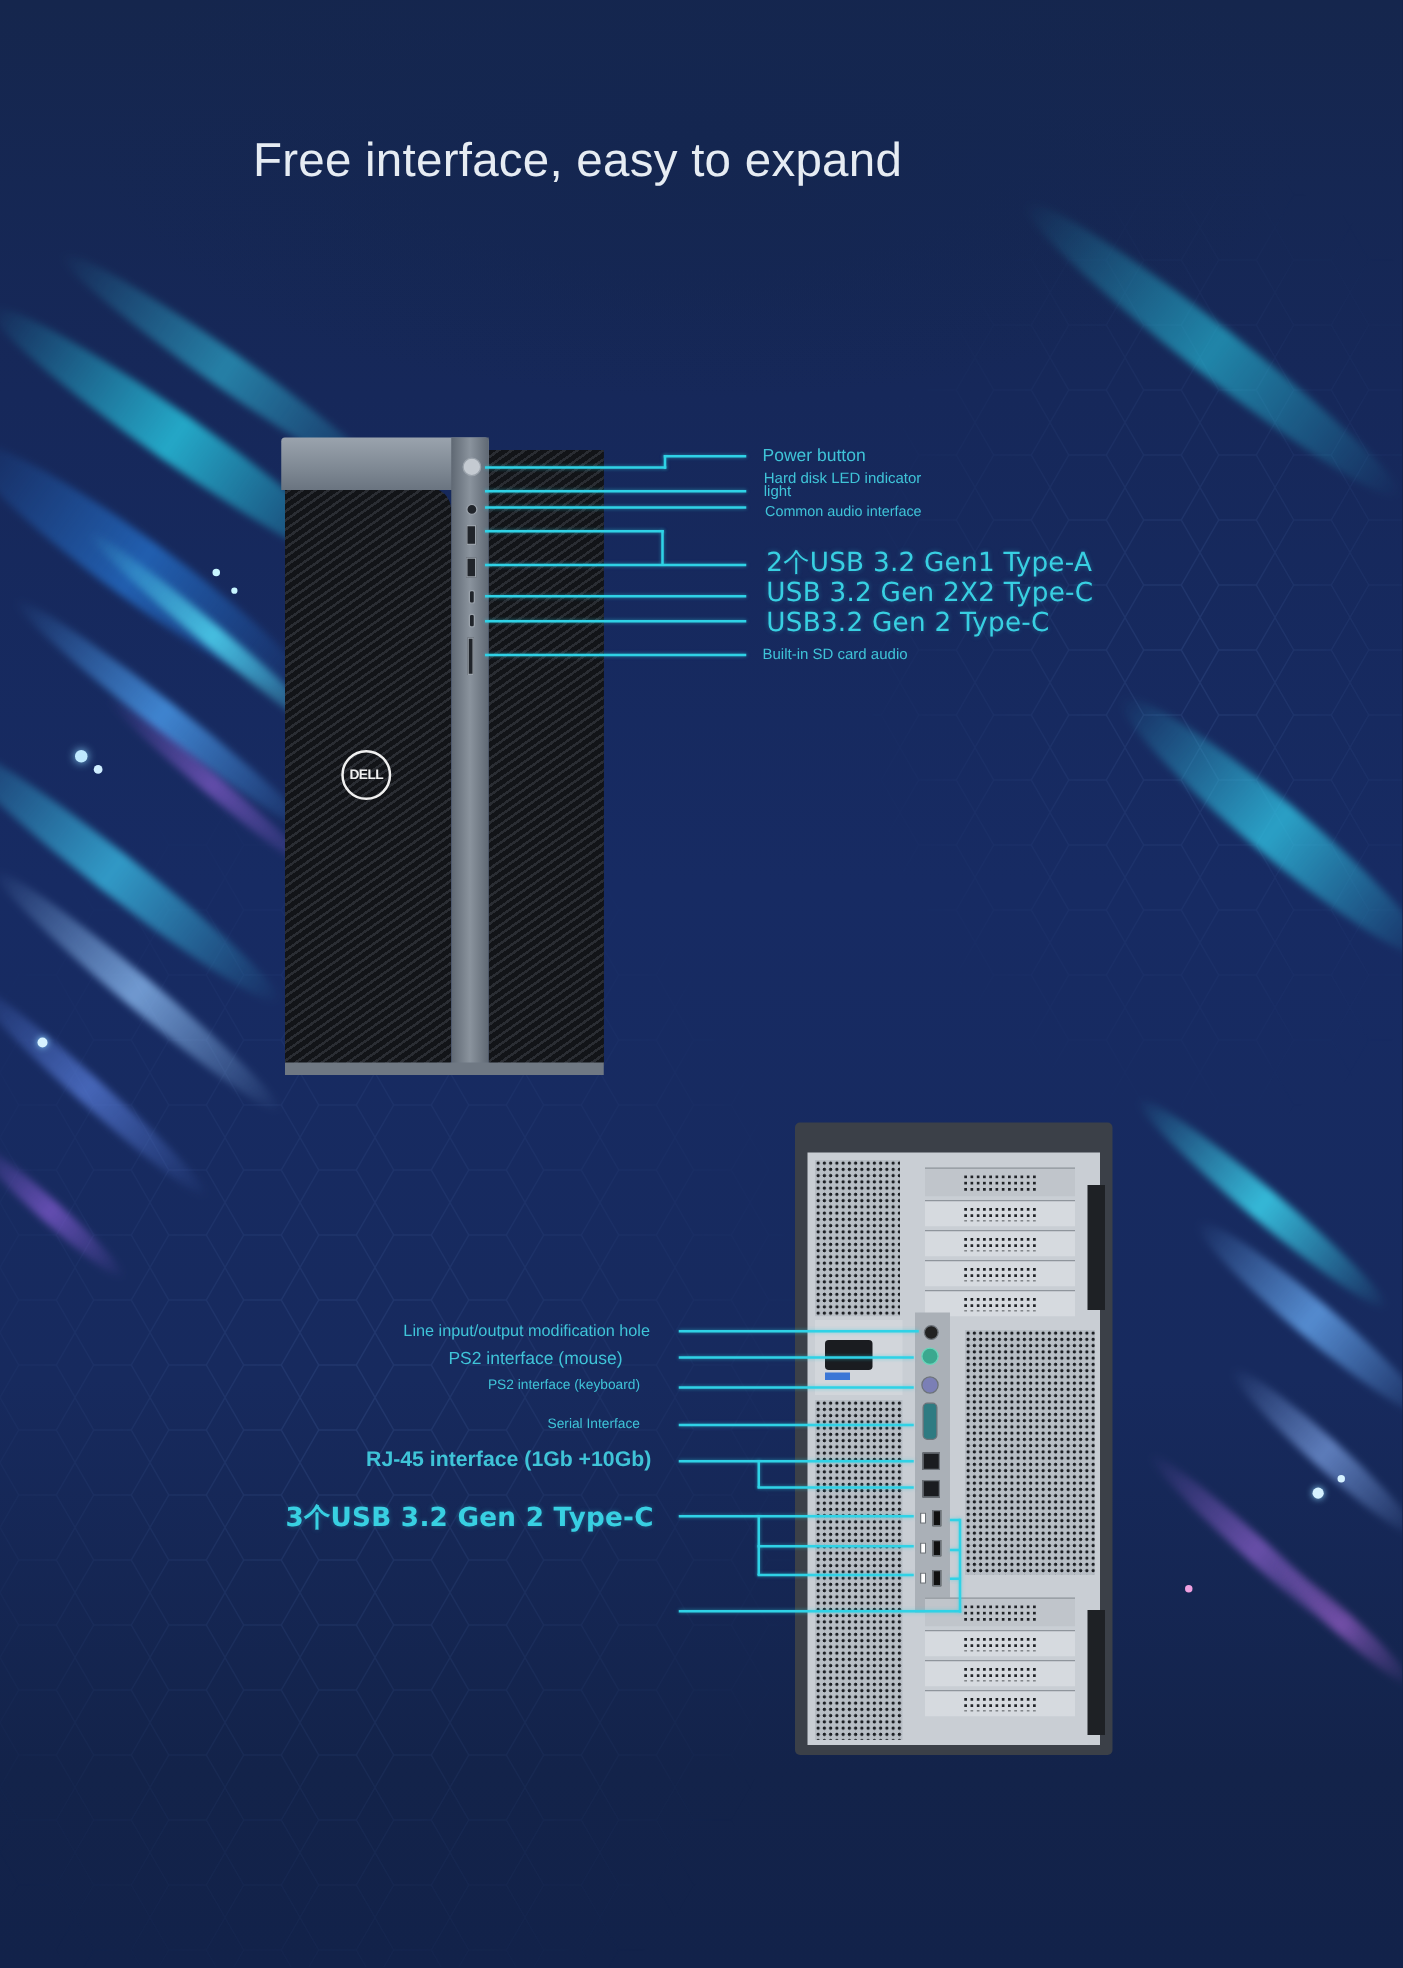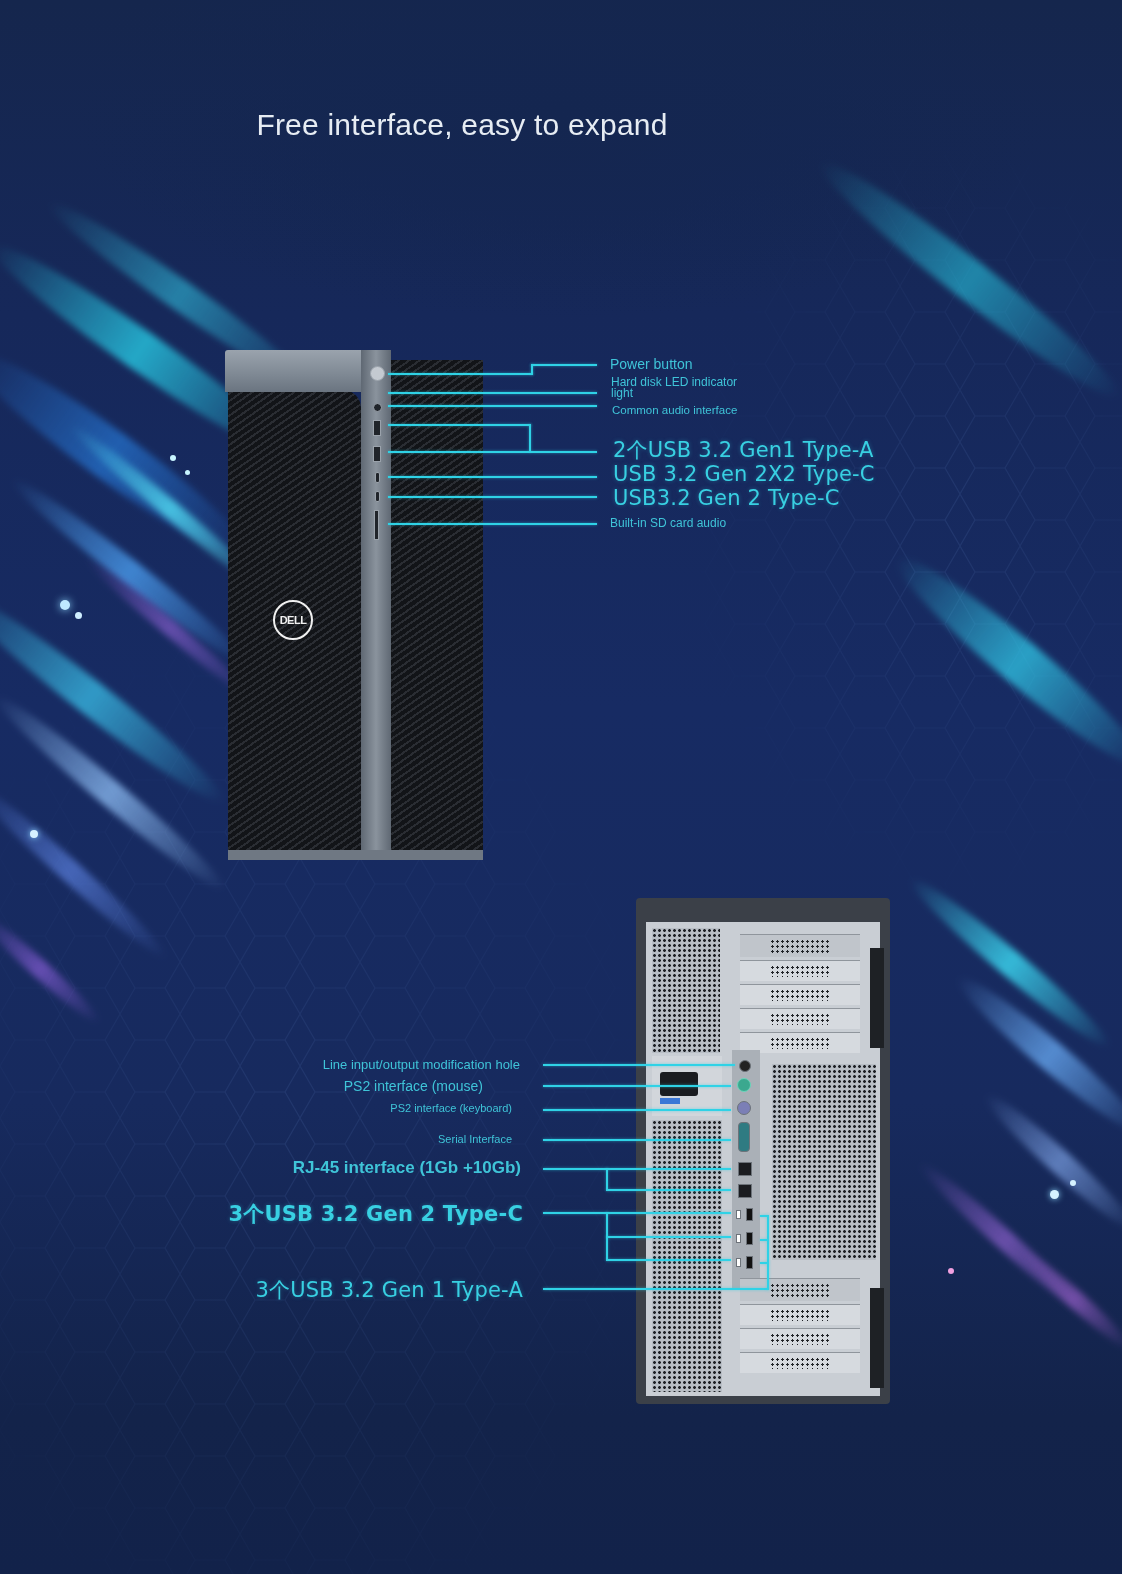--- a/index.html
+++ b/index.html
@@ -11,7 +11,7 @@
   .hex{position:absolute;left:0;top:0;width:1122px;height:1574px;opacity:0.22;}
   .streak{position:absolute;border-radius:50%;filter:blur(3px);transform-origin:center;}
   .dot{position:absolute;border-radius:50%;}
-  #title{position:absolute;left:0;width:924px;top:108px;text-align:center;color:#e6ecf3;font-size:30px;font-weight:normal;letter-spacing:0.2px;}
+  #title{position:absolute;left:0;width:924px;top:108px;text-align:center;color:#e6ecf3;font-size:38px;font-weight:normal;letter-spacing:0.2px;}
   #subtitle{position:absolute;left:163px;top:212px;width:770px;color:#a9b3bf;font-size:16px;line-height:17px;}
   .lbl{position:absolute;color:#3fc4d8;white-space:nowrap;}
   .lbl.small{font-size:12px;line-height:11px;}

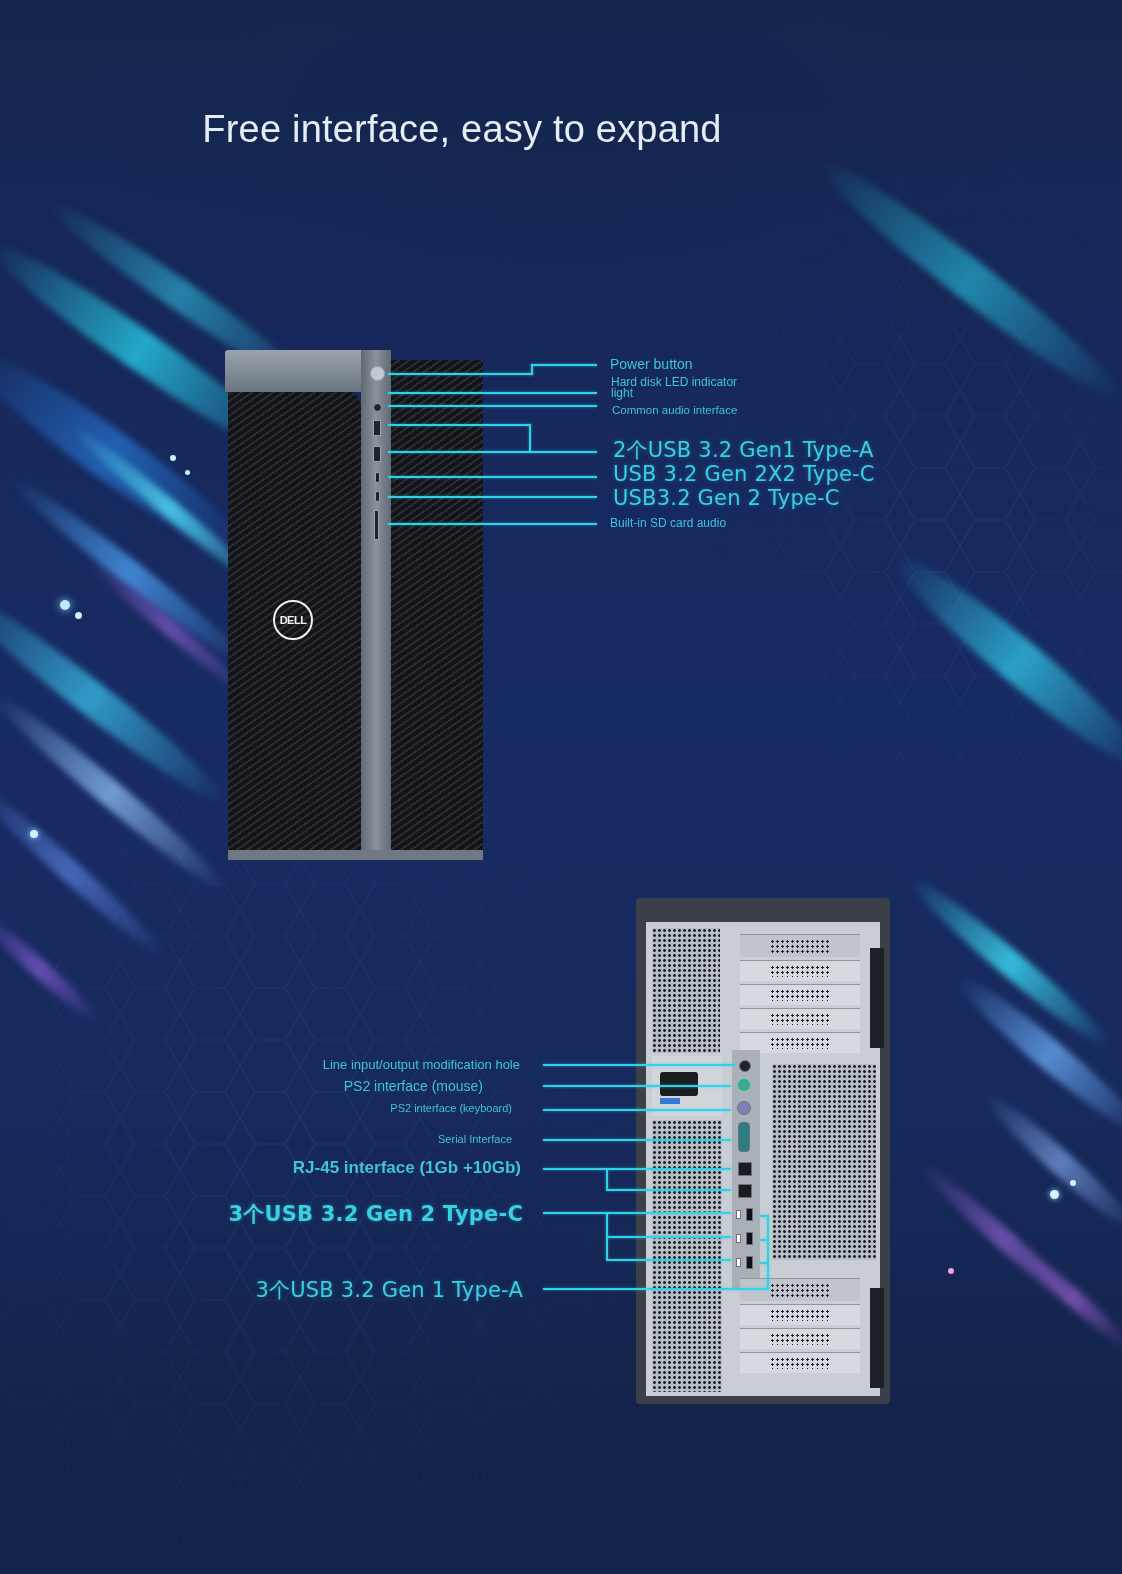--- a/index.html
+++ b/index.html
@@ -206,7 +206,7 @@
   </div>
 
   <div class="lbl med" style="right:602px;top:1057px;font-size:13px;">Line input/output modification hole</div>
-  <div class="lbl med" style="right:639px;top:1078px;padding-left:28px;">PS2 interface (mouse)</div>
+  <div class="lbl med" style="right:624px;top:1078px;padding-left:28px;">PS2 interface (mouse)</div>
   <div class="lbl small" style="right:610px;top:1103px;font-size:11px;">PS2 interface (keyboard)</div>
   <div class="lbl small" style="right:610px;top:1134px;font-size:11px;">Serial Interface</div>
   <div class="lbl rj" style="right:601px;top:1158px;font-weight:bold;">RJ-45 interface (1Gb +10Gb)</div>

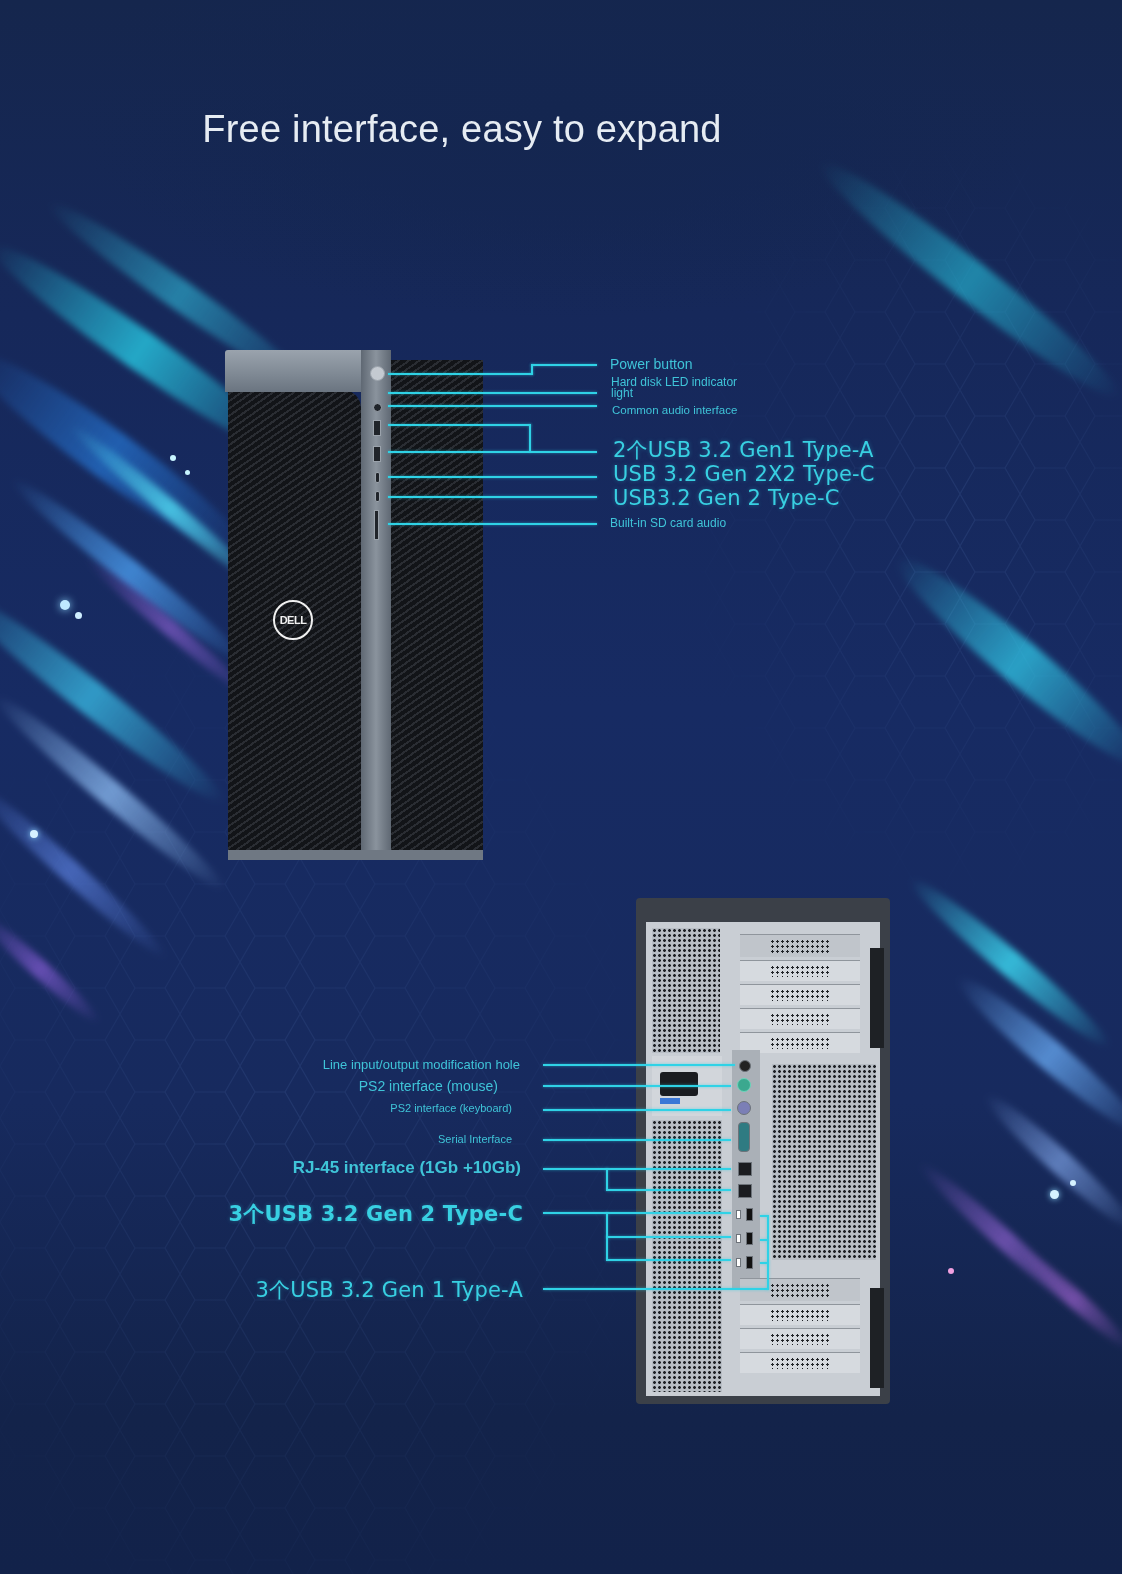--- a/index.html
+++ b/index.html
@@ -211,7 +211,6 @@
   <div class="lbl small" style="right:610px;top:1134px;font-size:11px;">Serial Interface</div>
   <div class="lbl rj" style="right:601px;top:1158px;font-weight:bold;">RJ-45 interface (1Gb +10Gb)</div>
   <div class="lbl big" style="right:599px;top:1200px;font-weight:bold;">3个USB 3.2 Gen 2 Type-C</div>
-  <div class="lbl big" style="right:599px;top:1276px;">3个USB 3.2 Gen 1 Type-A</div>
 
 </div>
 

